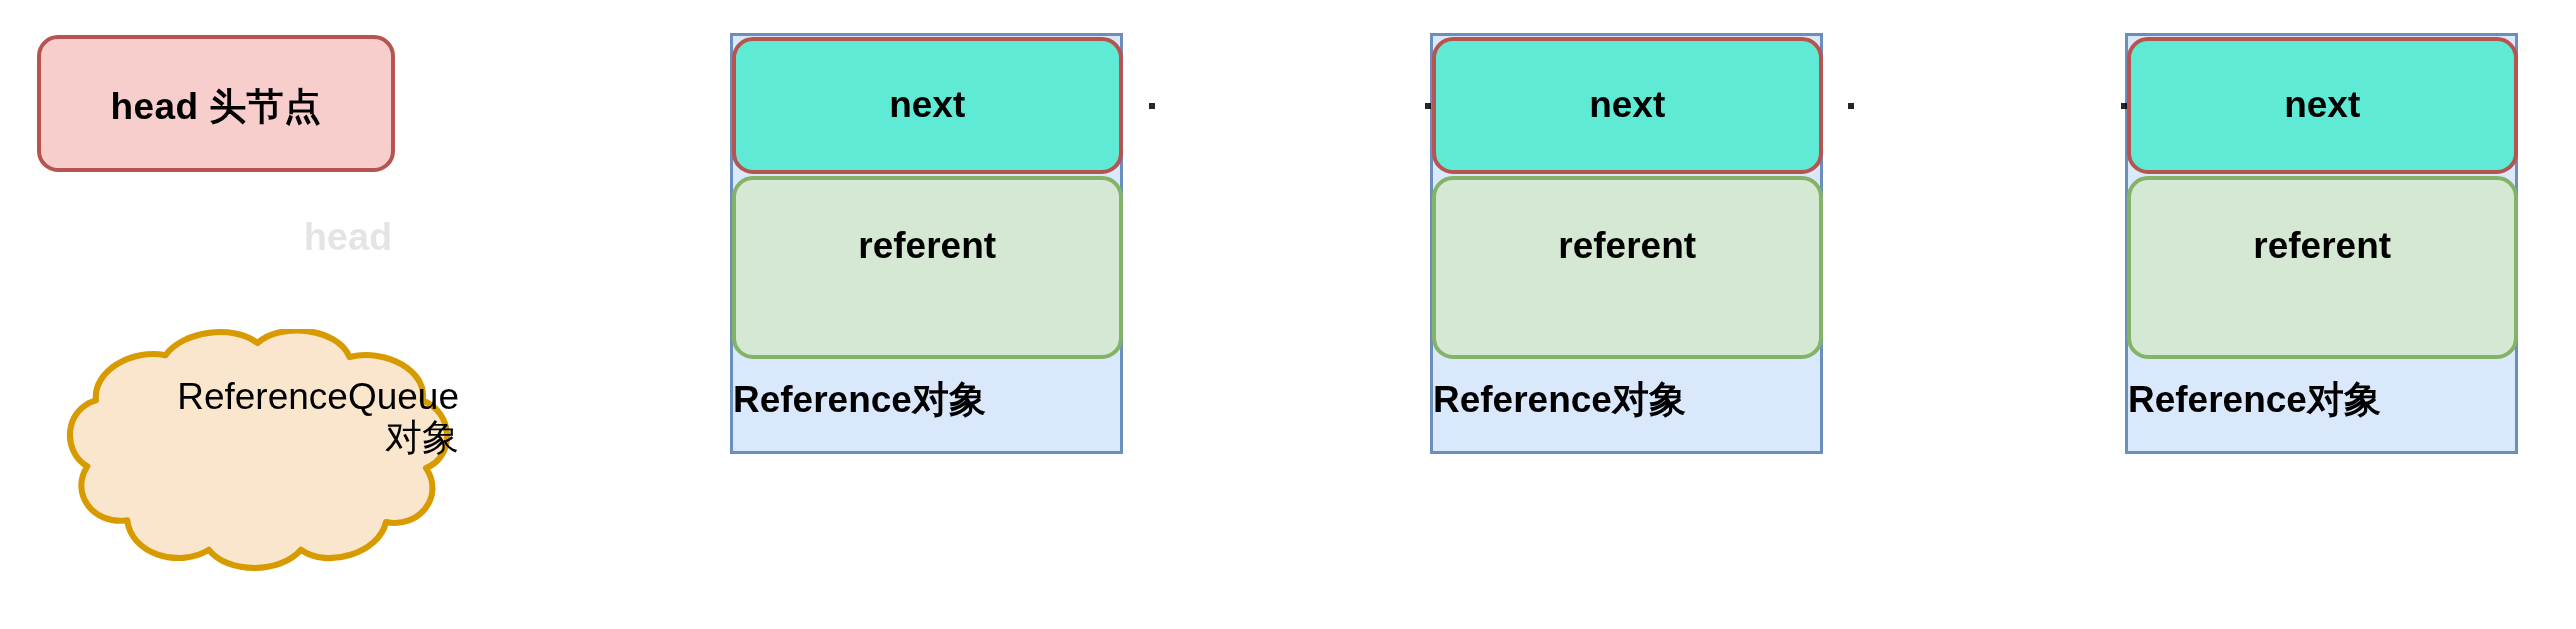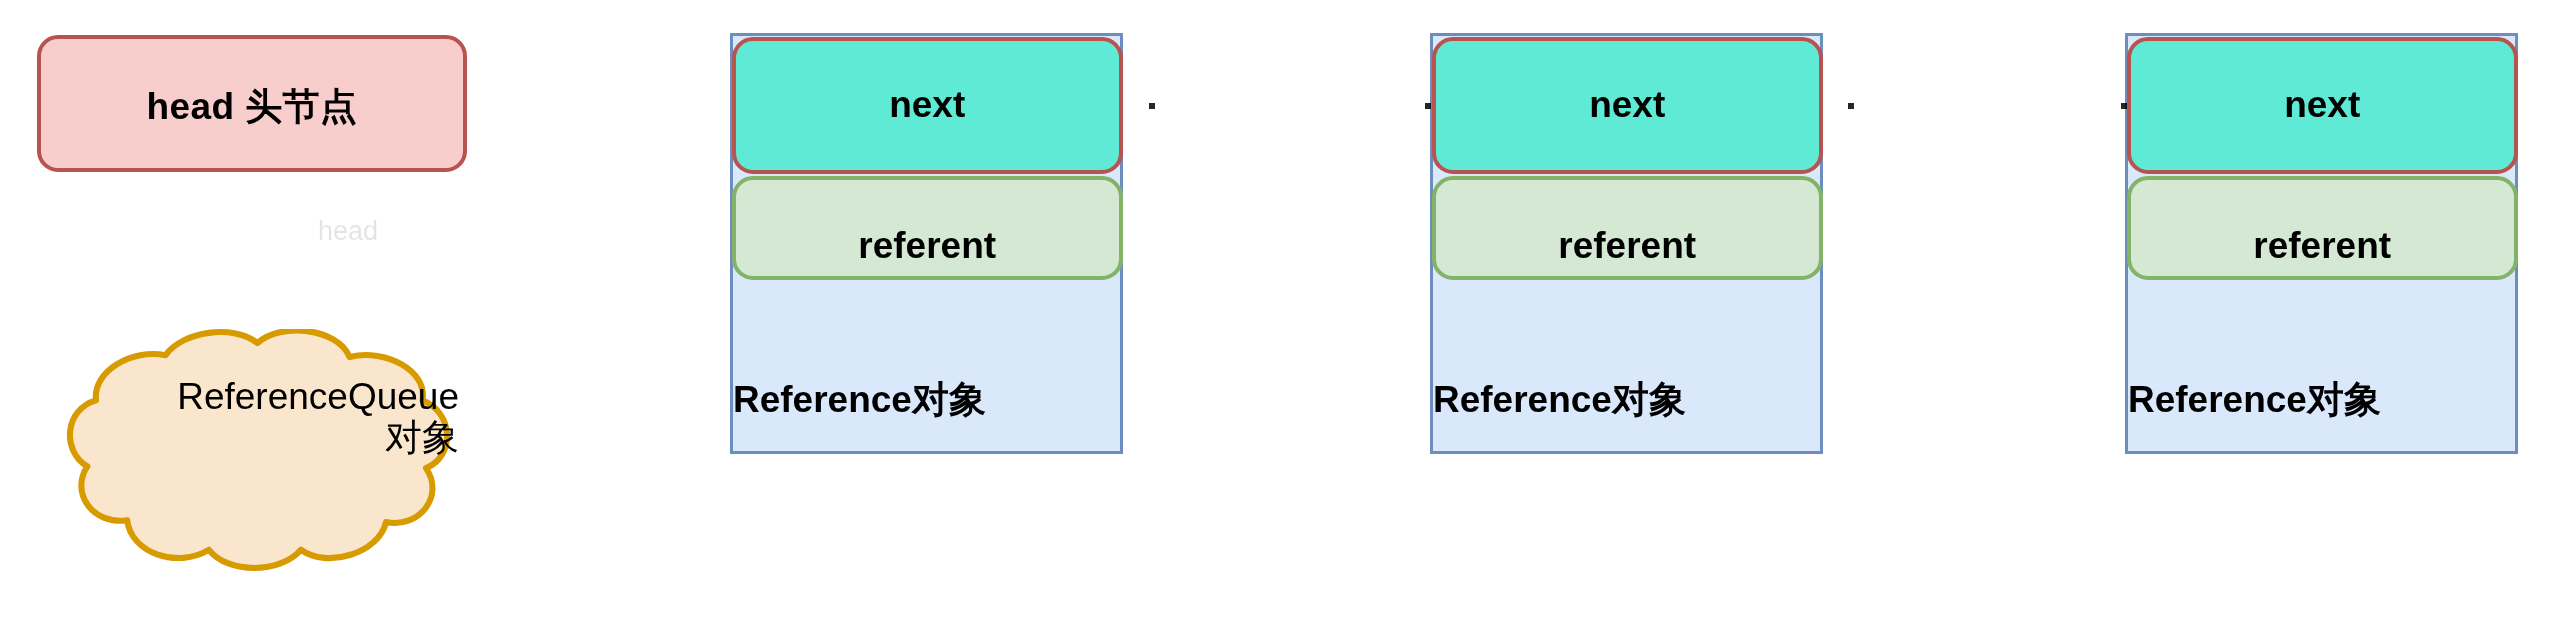--- a/index.html
+++ b/index.html
@@ -32,7 +32,7 @@
     position: absolute;
     left: 37px;
     top: 35px;
-    width: 430px;
+    width: 358px;
     height: 137px;
     background: #f8cecc;
     border: 4.3px solid #b85450;

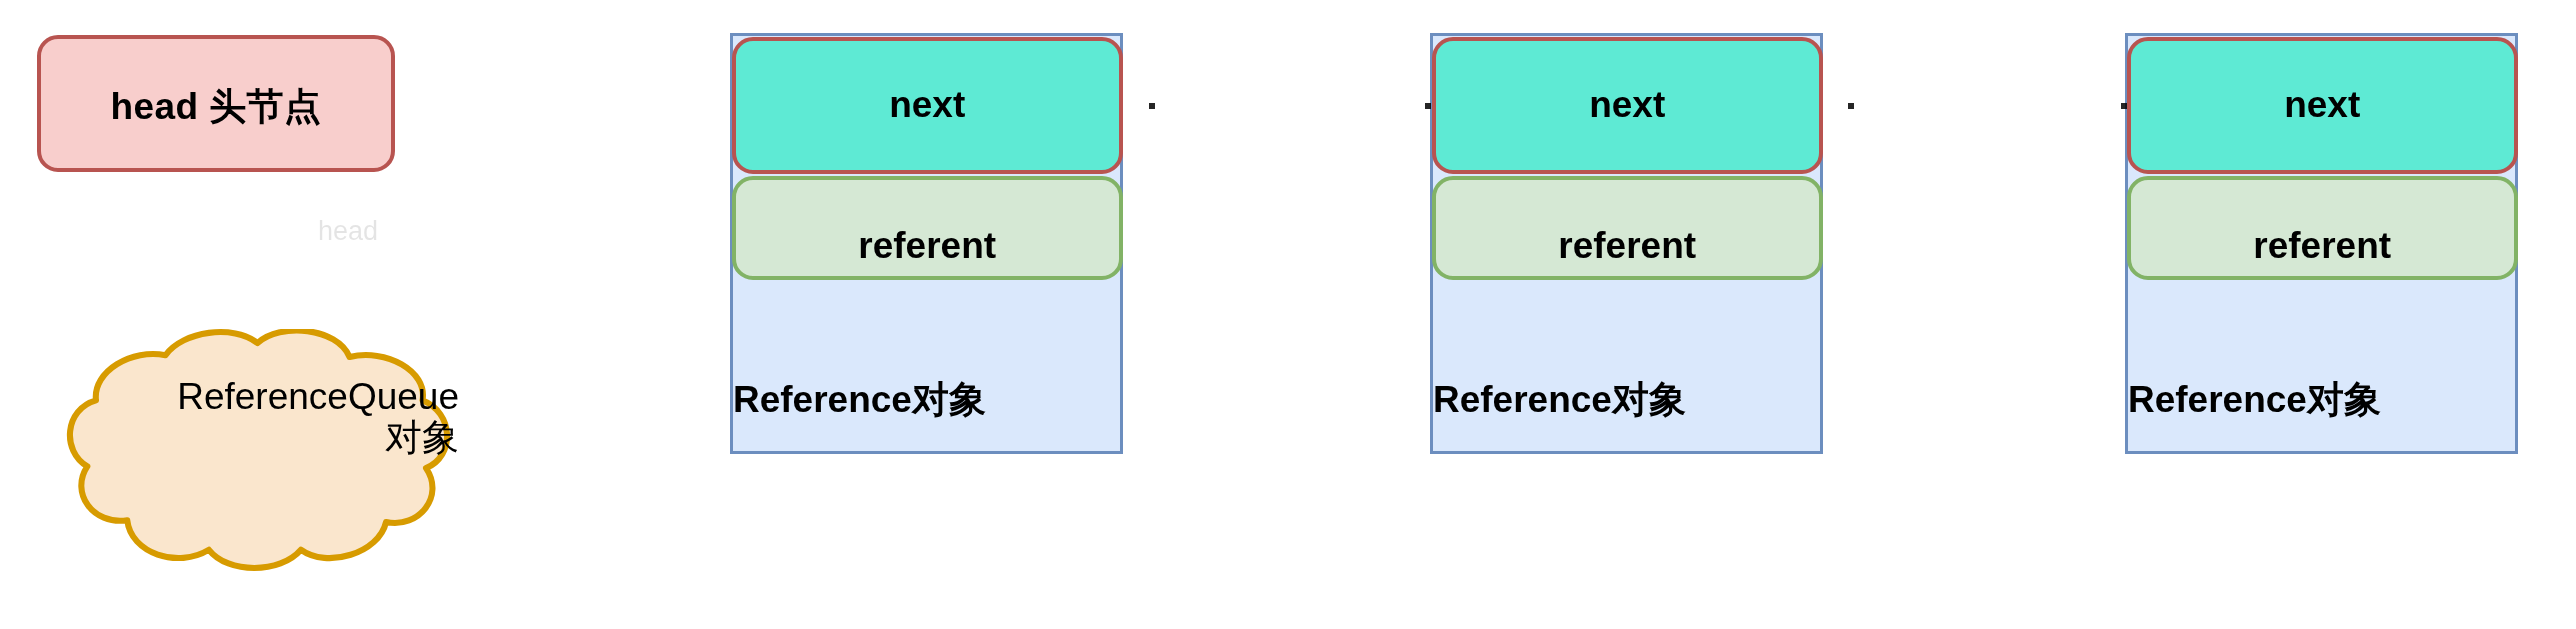--- a/index.html
+++ b/index.html
@@ -52,8 +52,8 @@
     top: 216px;
     width: 174px;
     text-align: center;
-    font-size: 27px;
-    font-weight: normal;
+    font-size: 38px;
+    font-weight: bold;
     color: #000000;
     opacity: 0.10;
     white-space: nowrap;

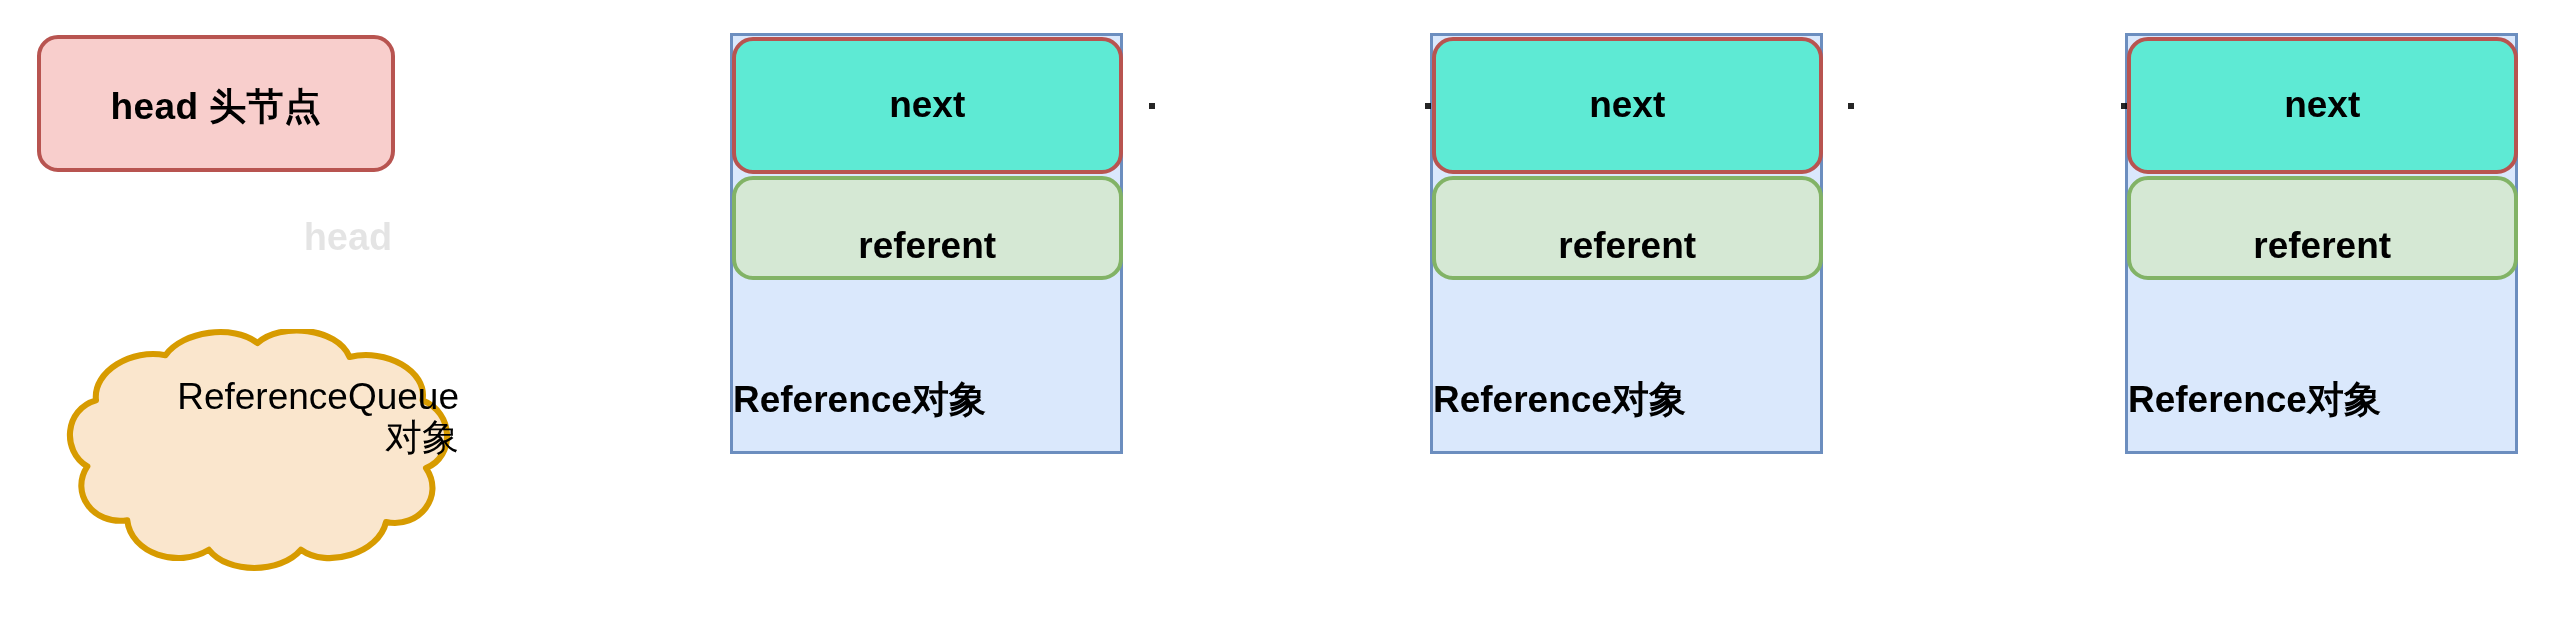--- a/index.html
+++ b/index.html
@@ -135,7 +135,7 @@
     left: 1.7px;
     top: 143px;
     width: 391px;
-    height: 104px;
+    height: 183px;
     background: #d5e8d4;
     border: 4.3px solid #82b366;
     border-radius: 21px;

